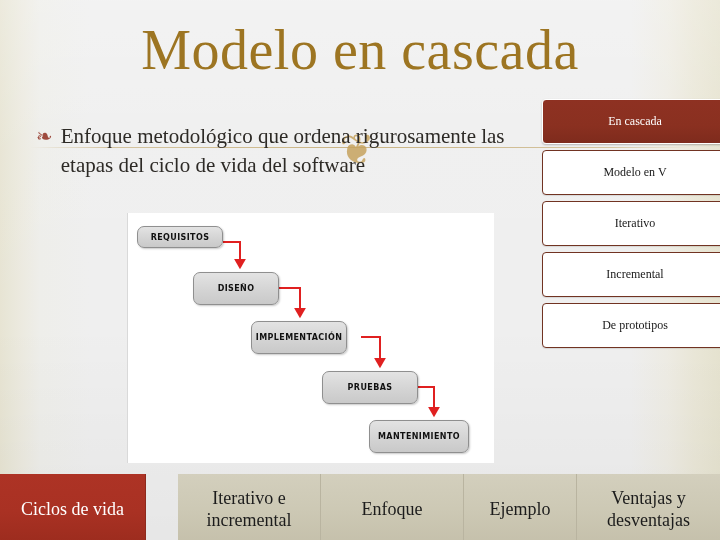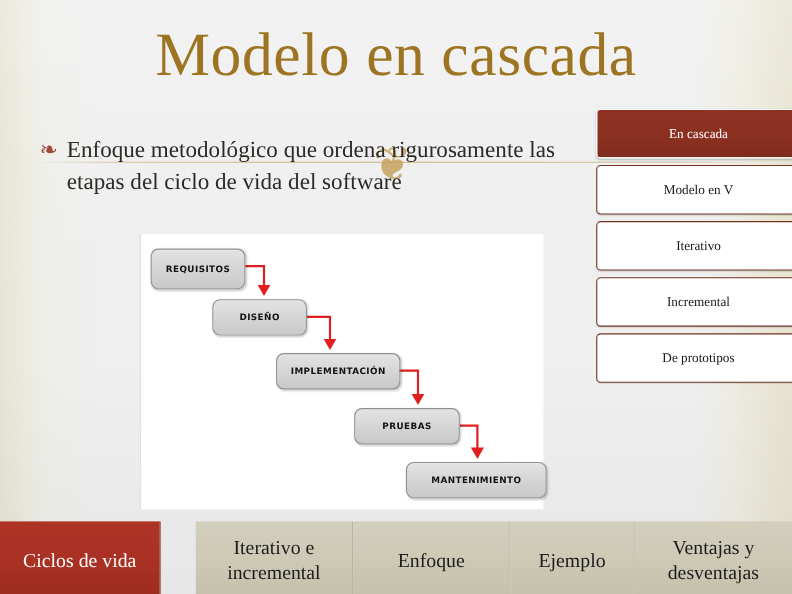--- a/index.html
+++ b/index.html
@@ -247,7 +247,7 @@
       <path d="M290,174 L306,174 L306,199" stroke="#e02020" stroke-width="2" fill="none" marker-end="url(#ah)"></path>
     </svg>
 
-    <div class="wf-box" style="left:9px;  top:13px;  width:86px;  height:37px;">REQUISITOS</div>
+    <div class="wf-box" style="left:9px;  top:13px;  width:86px;  height:22px;">REQUISITOS</div>
     <div class="wf-box" style="left:65px; top:59px;  width:86px;  height:33px;">DISEÑO</div>
     <div class="wf-box" style="left:123px;top:108px; width:113px; height:33px;">IMPLEMENTACIÓN</div>
     <div class="wf-box" style="left:194px;top:158px; width:96px;  height:33px;">PRUEBAS</div>

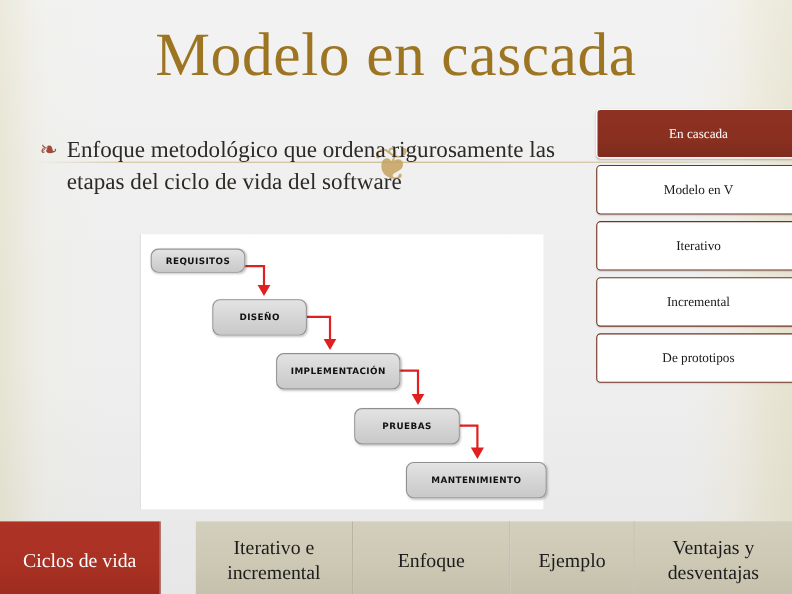--- a/index.html
+++ b/index.html
@@ -249,7 +249,7 @@
 
     <div class="wf-box" style="left:9px;  top:13px;  width:86px;  height:22px;">REQUISITOS</div>
     <div class="wf-box" style="left:65px; top:59px;  width:86px;  height:33px;">DISEÑO</div>
-    <div class="wf-box" style="left:123px;top:108px; width:113px; height:33px;">IMPLEMENTACIÓN</div>
+    <div class="wf-box" style="left:123px;top:108px; width:96px; height:33px;">IMPLEMENTACIÓN</div>
     <div class="wf-box" style="left:194px;top:158px; width:96px;  height:33px;">PRUEBAS</div>
     <div class="wf-box" style="left:241px;top:207px; width:128px; height:33px;">MANTENIMIENTO</div>
   </div>

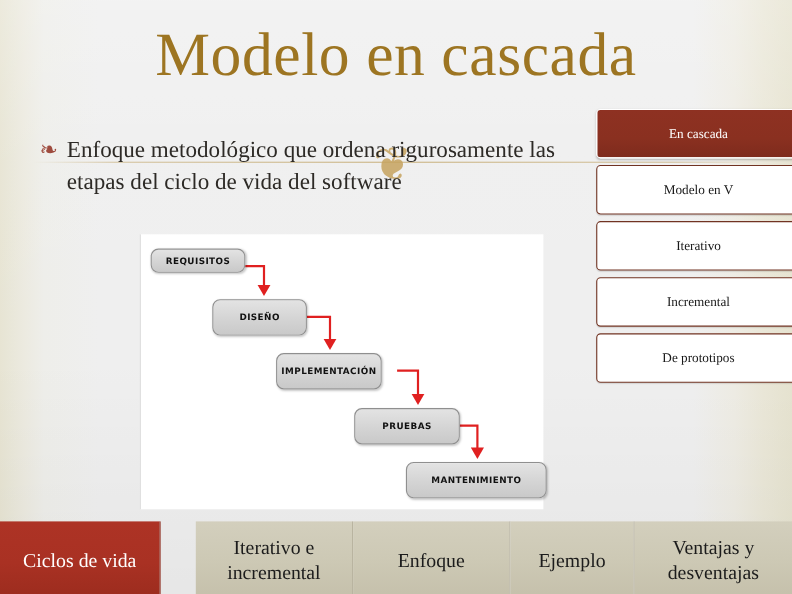--- a/index.html
+++ b/index.html
@@ -251,7 +251,7 @@
     <div class="wf-box" style="left:65px; top:59px;  width:86px;  height:33px;">DISEÑO</div>
     <div class="wf-box" style="left:123px;top:108px; width:96px; height:33px;">IMPLEMENTACIÓN</div>
     <div class="wf-box" style="left:194px;top:158px; width:96px;  height:33px;">PRUEBAS</div>
-    <div class="wf-box" style="left:241px;top:207px; width:128px; height:33px;">MANTENIMIENTO</div>
+    <div class="wf-box" style="left:241px;top:207px; width:100px; height:33px;">MANTENIMIENTO</div>
   </div>
 
   <div id="sidebar">

